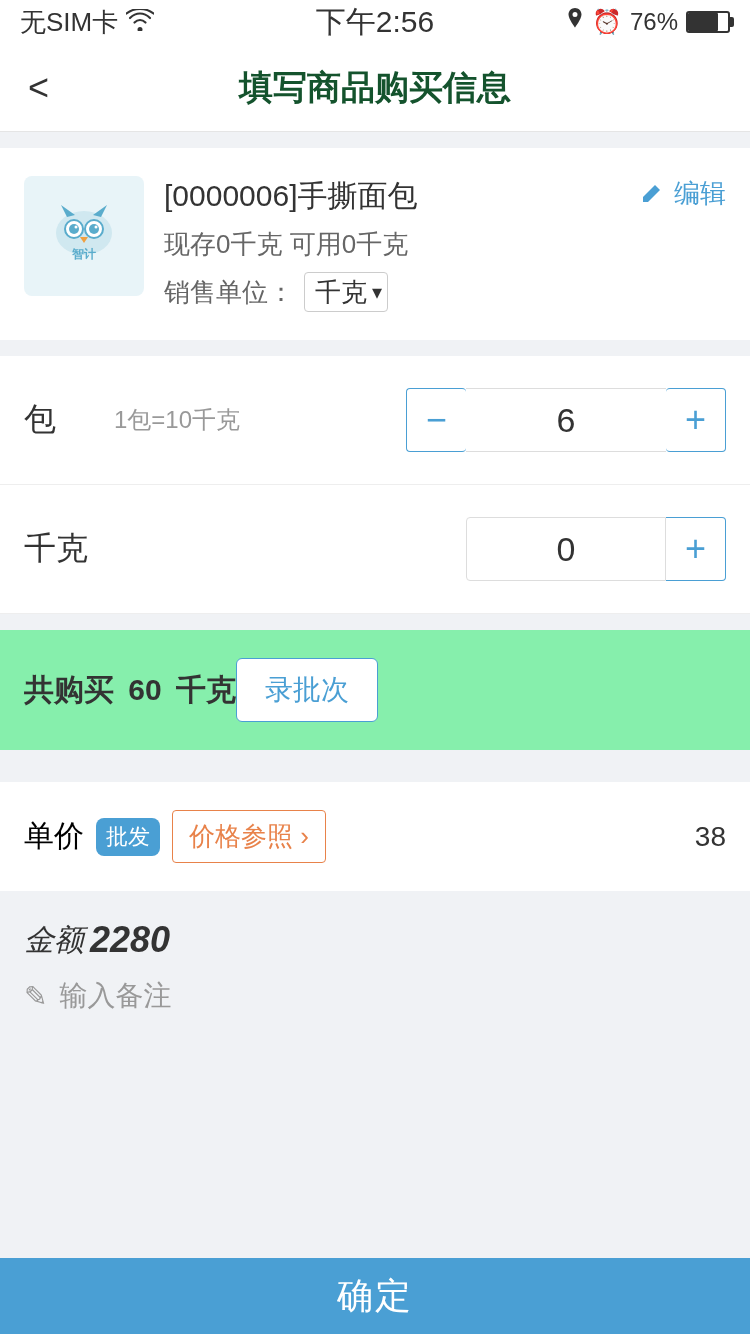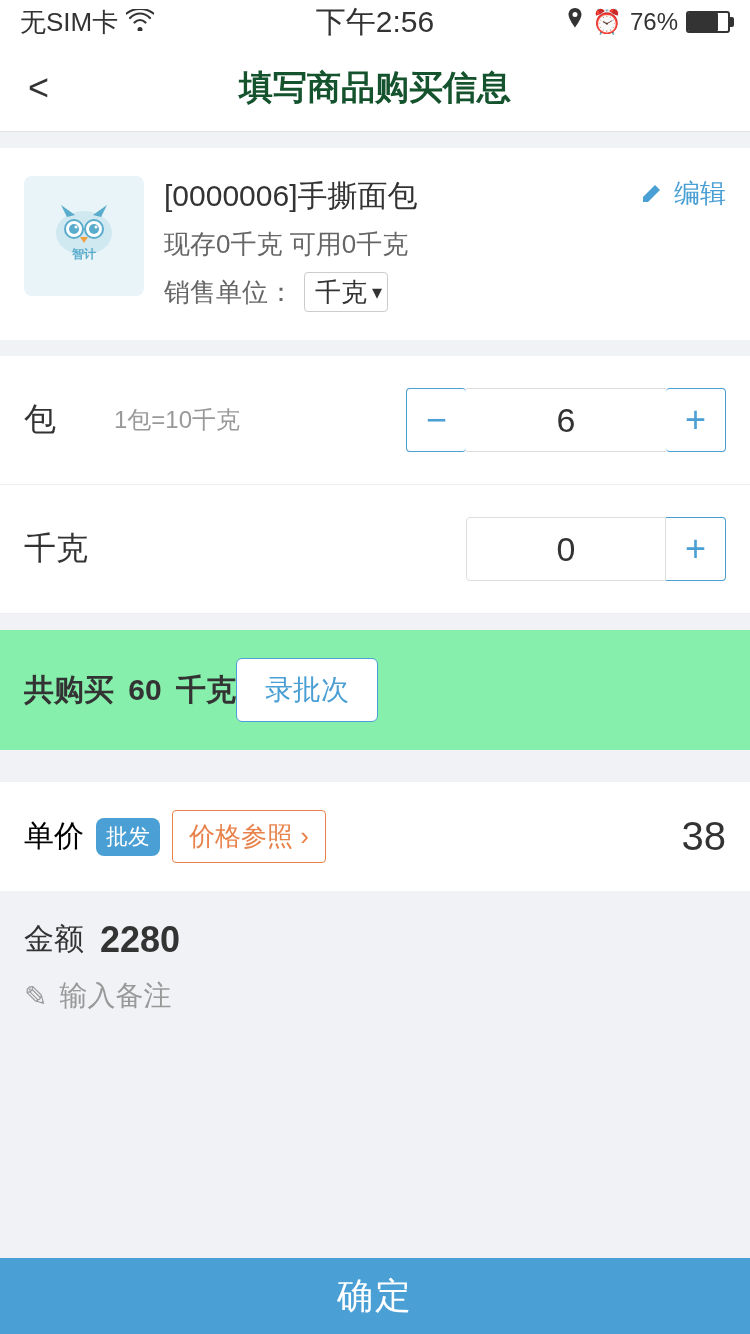--- a/index.html
+++ b/index.html
@@ -345,7 +345,7 @@
       background: #fff;
     }
     .price-value {
-      font-size: 40px;
+      font-size: 28px;
       color: #333;
       font-weight: 500;
     }

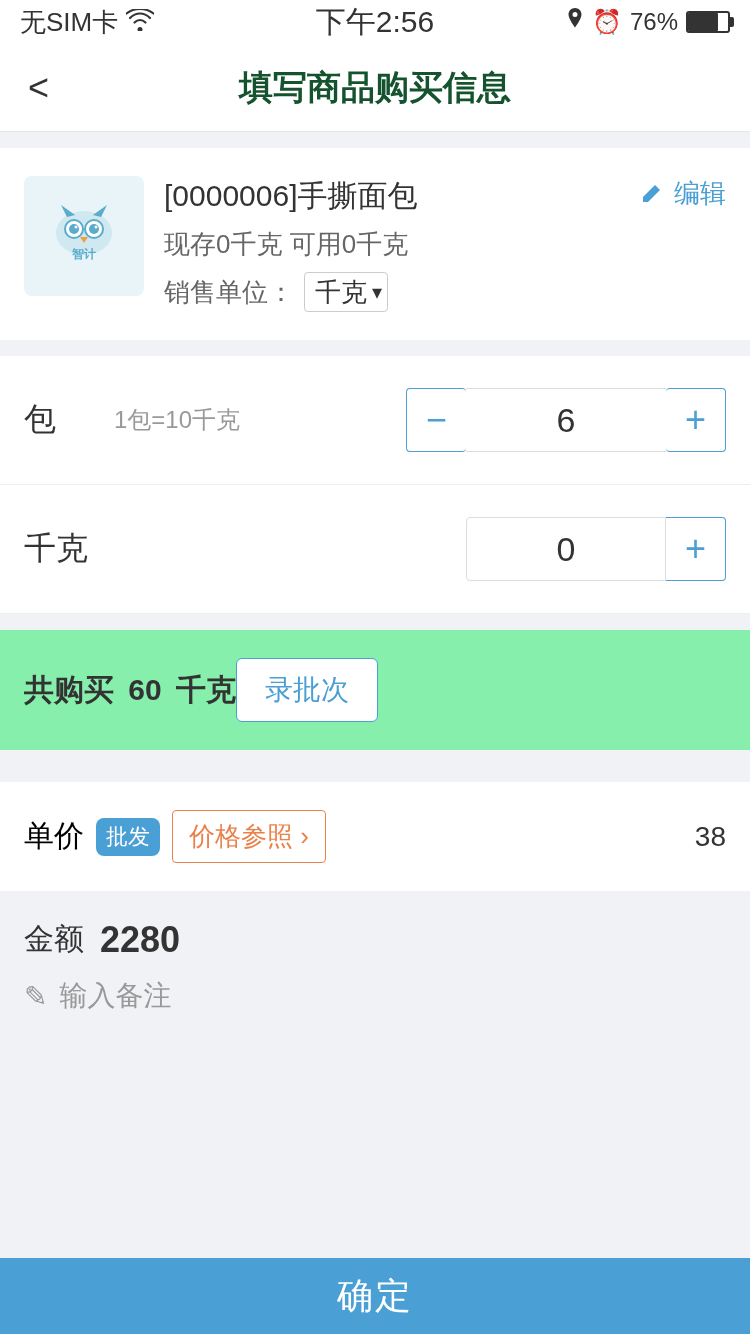--- a/index.html
+++ b/index.html
@@ -357,9 +357,10 @@
     }
     .amount-row {
       display: flex;
-      align-items: flex-start;
-      gap: 16px;
+      align-items: flex-end;
+      gap: 6px;
       margin-bottom: 16px;
+      font-style: italic;
     }
     .amount-label {
       font-size: 30px;

